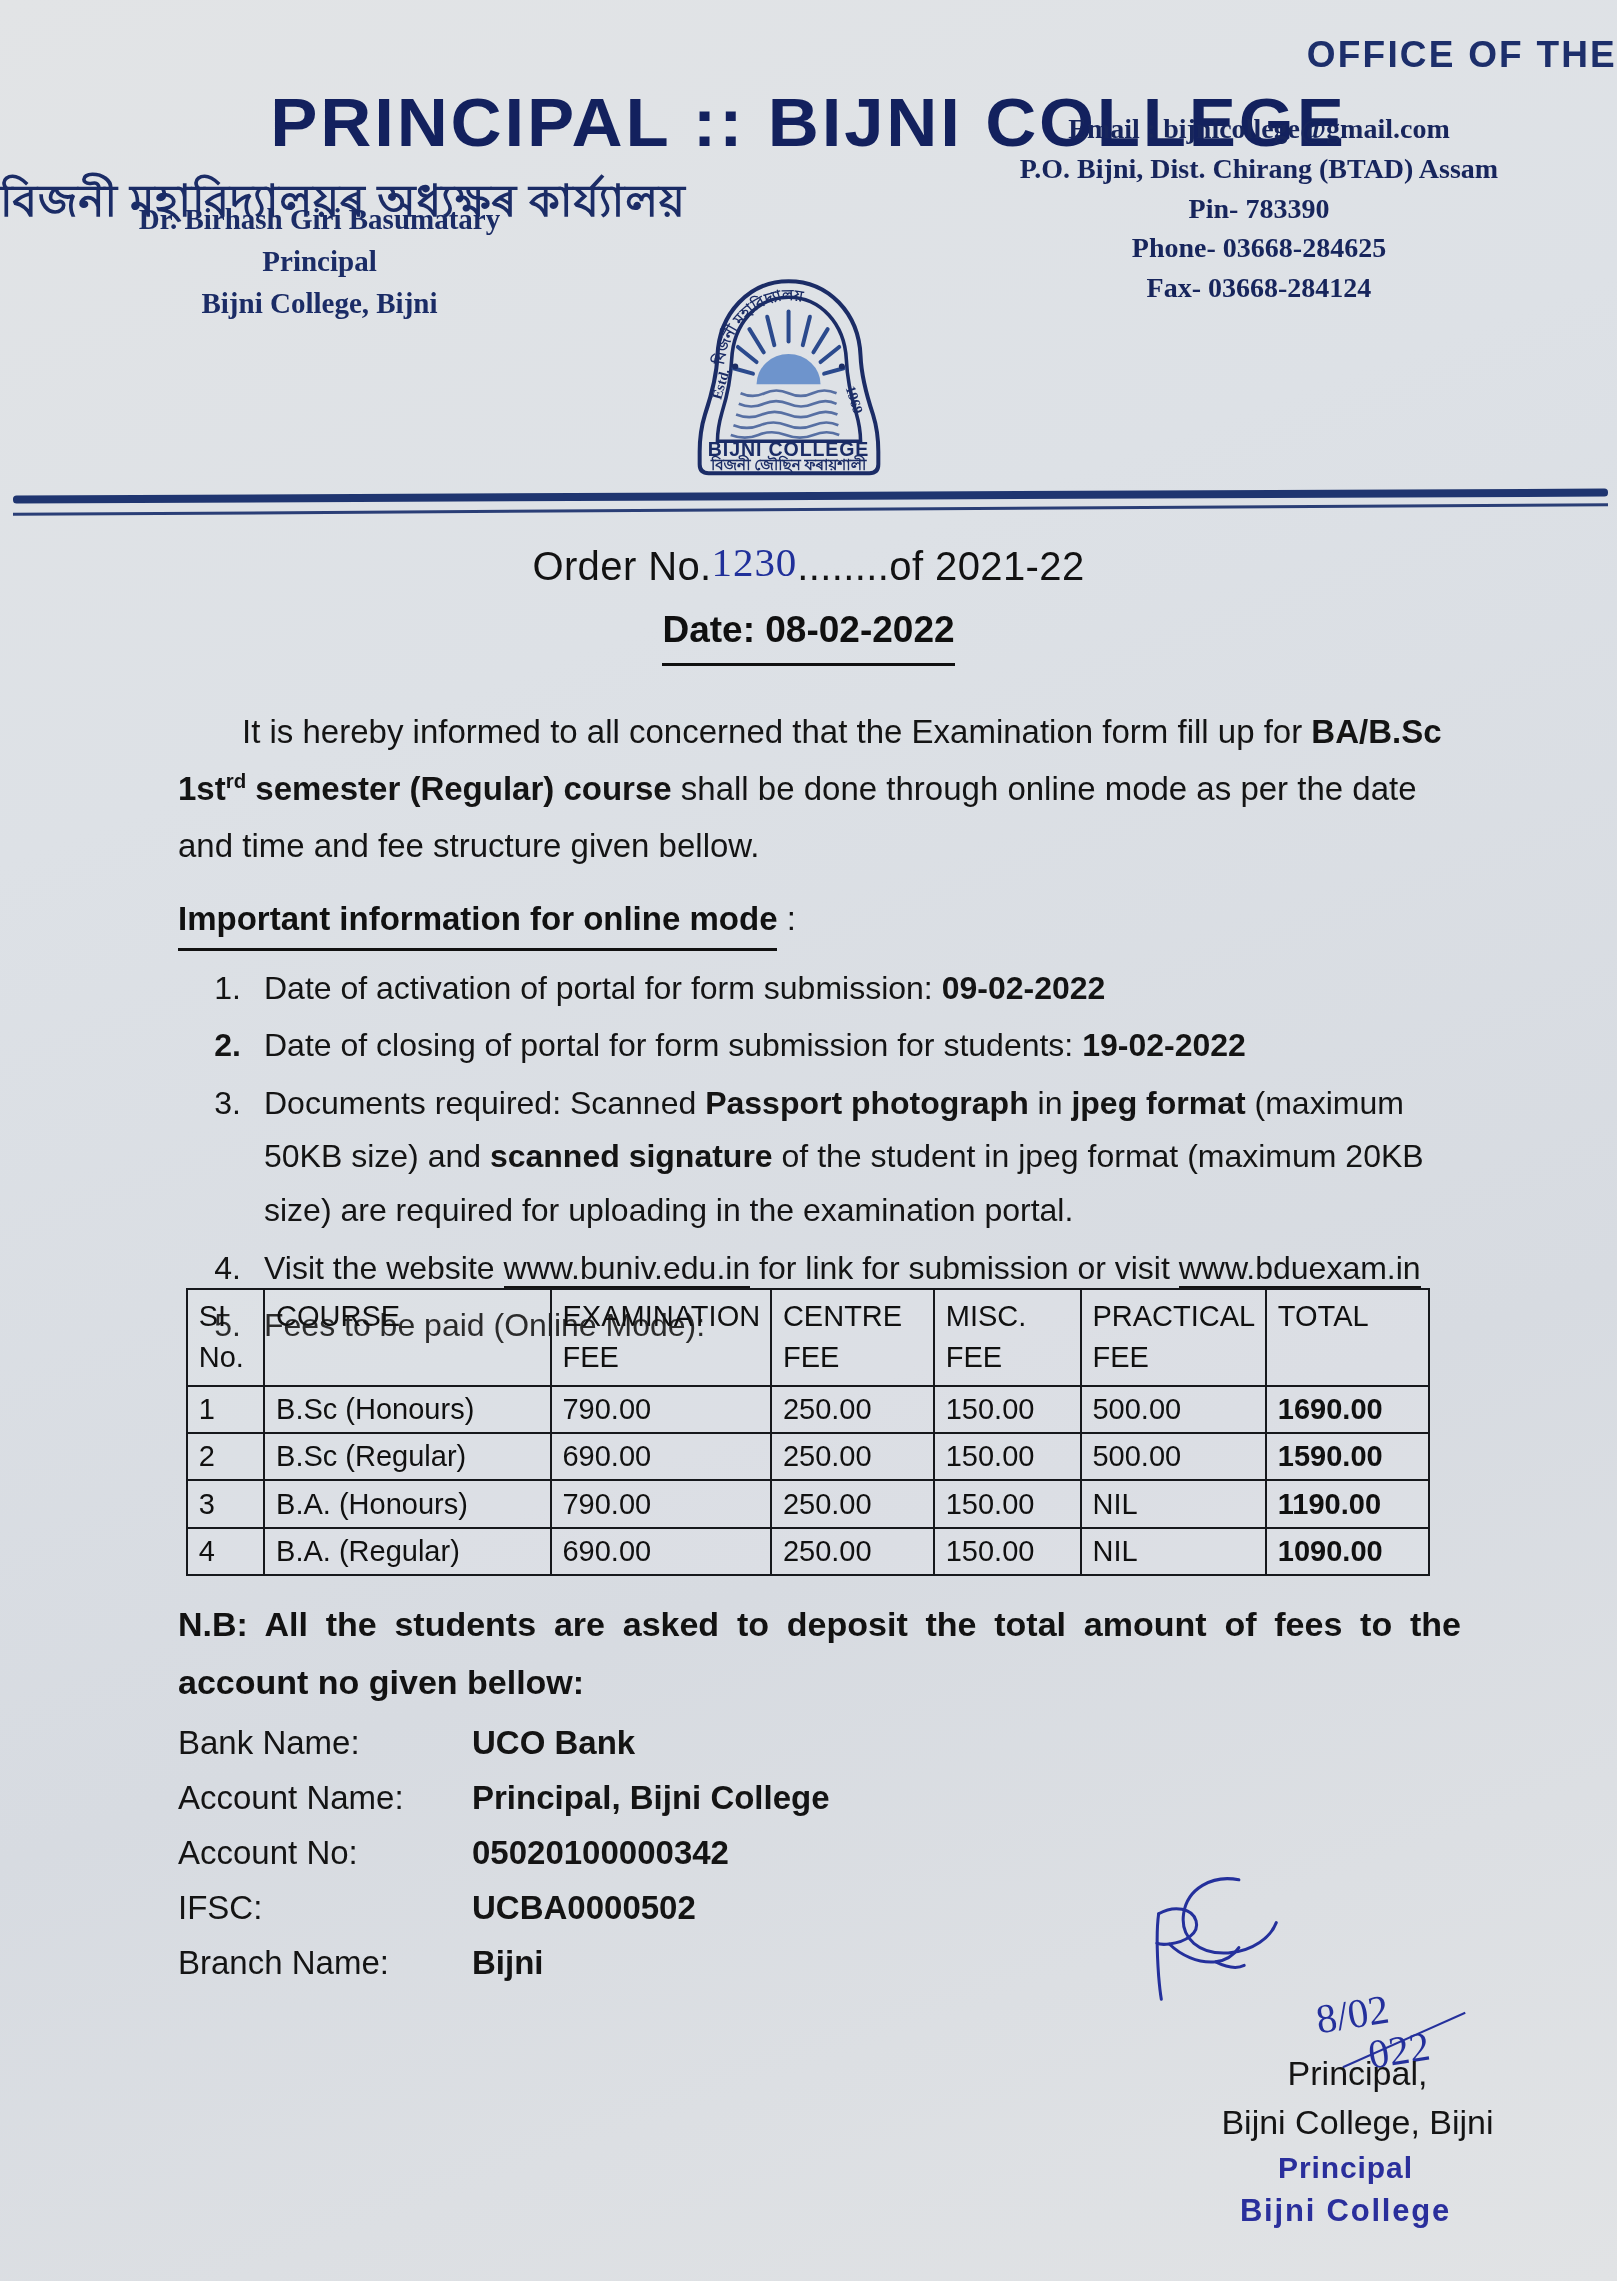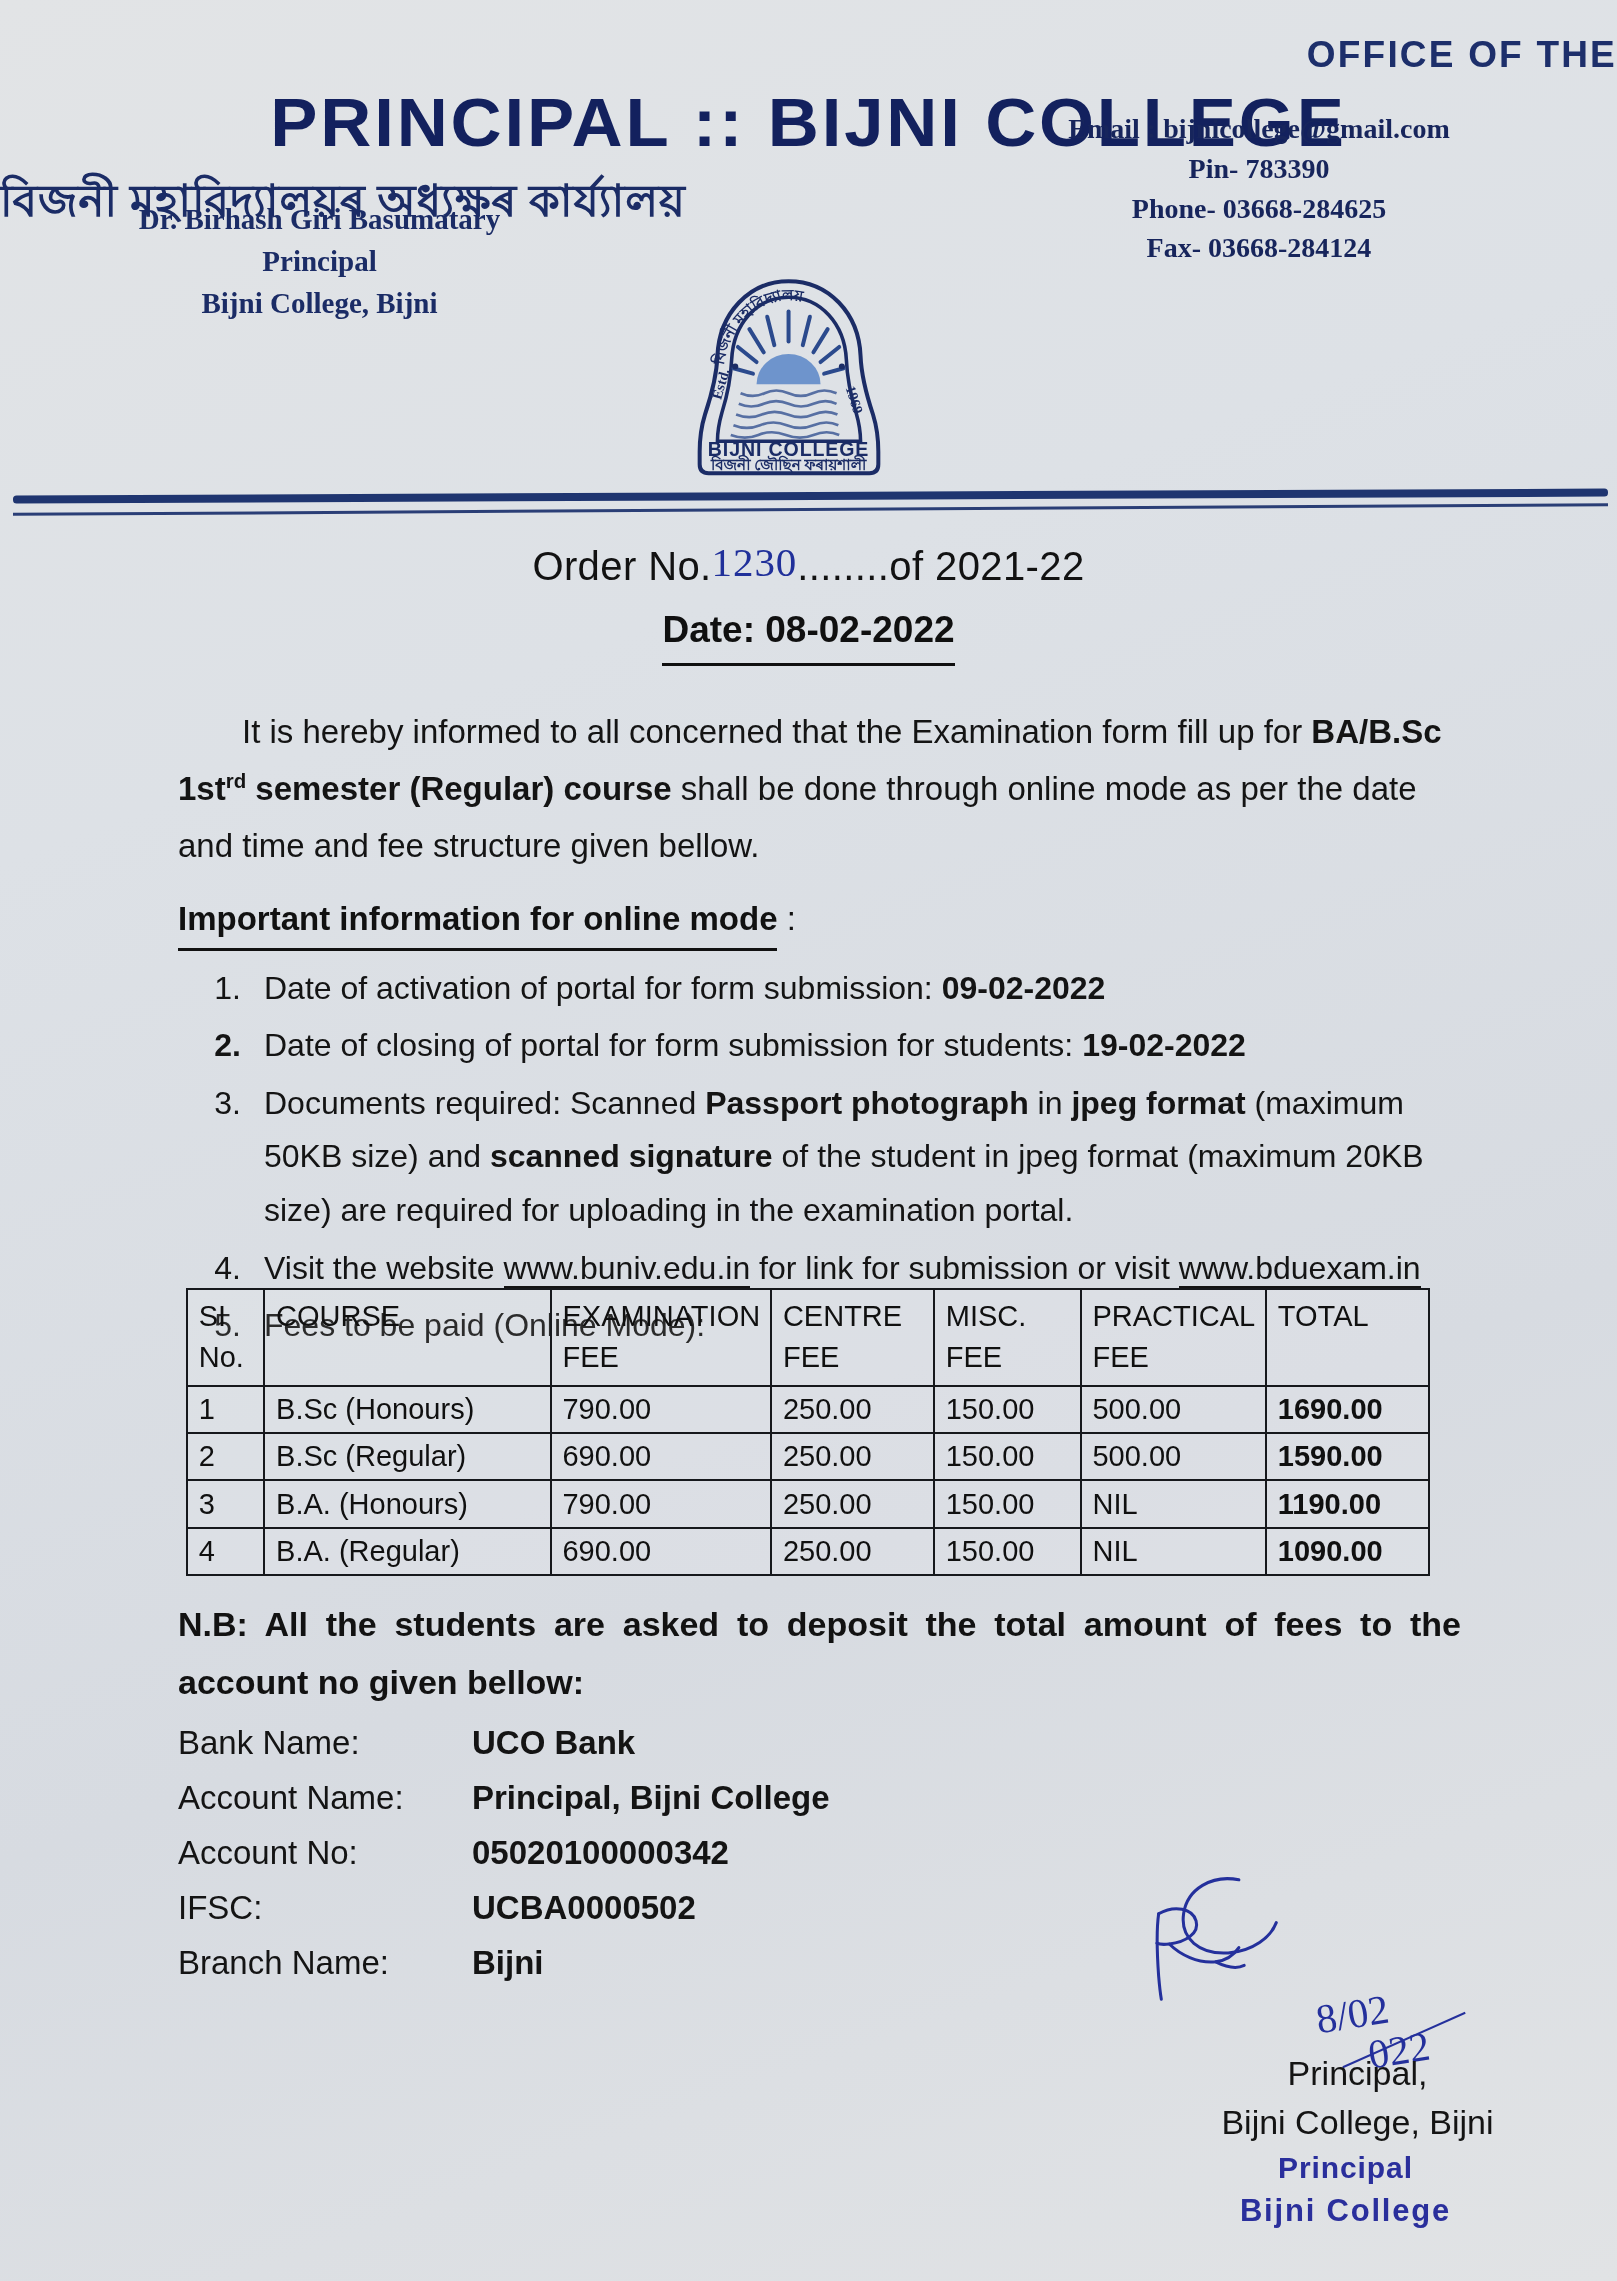--- a/index.html
+++ b/index.html
@@ -237,6 +237,7 @@
 
   <div class="contact-block">
     <div>Email : bijnicollege@gmail.com</div>
+    <div>P.O. Bijni, Dist. Chirang (BTAD) Assam</div>
     <div>Pin- 783390</div>
     <div>Phone- 03668-284625</div>
     <div>Fax- 03668-284124</div>

